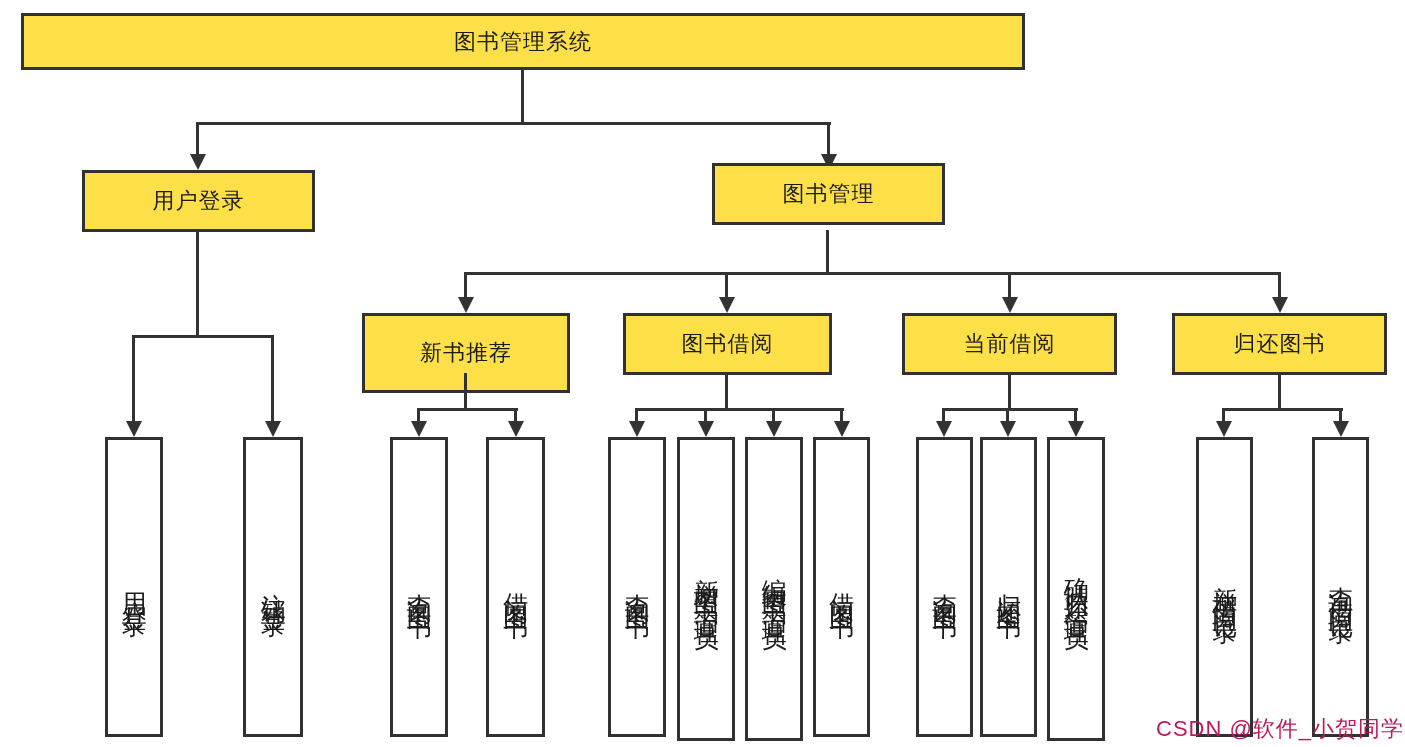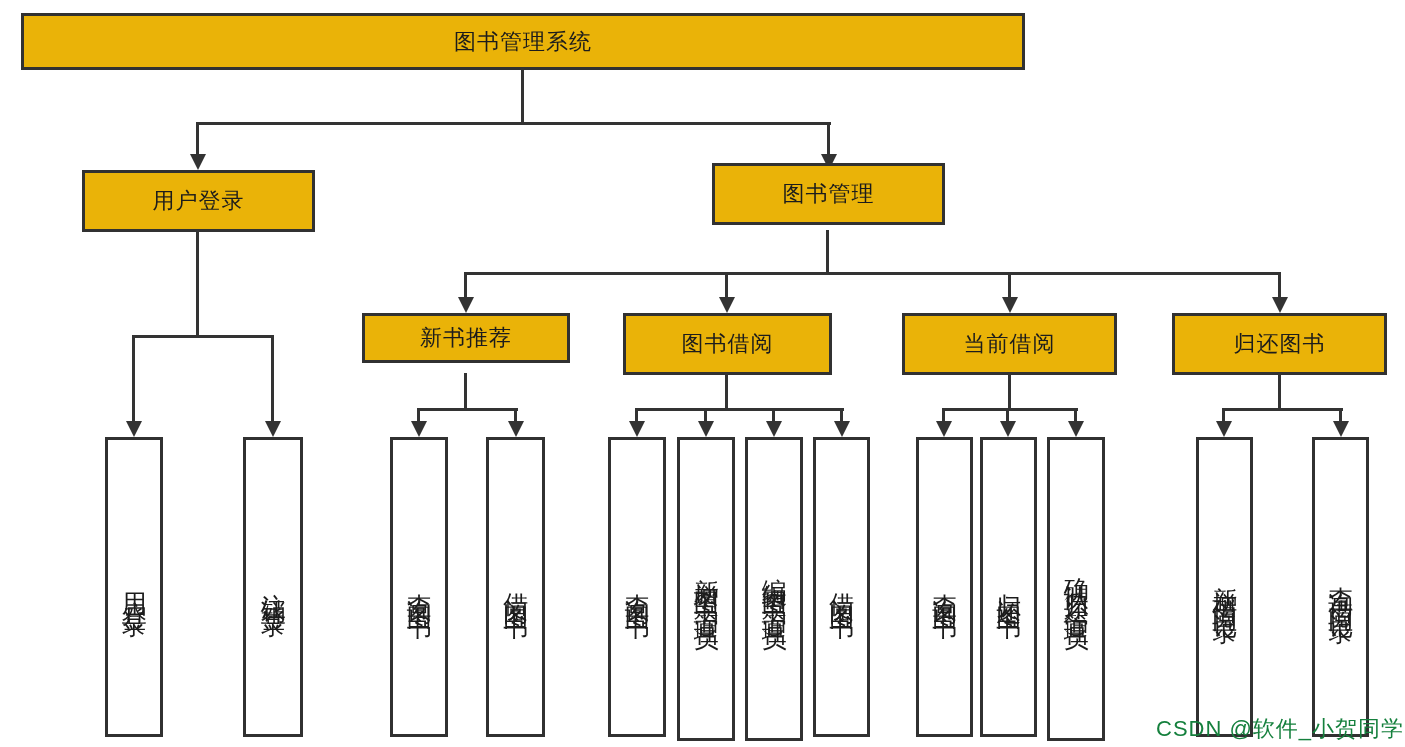--- a/index.html
+++ b/index.html
@@ -8,7 +8,7 @@
     font-family:"Liberation Sans","DejaVu Sans",sans-serif;
   }
   .hbox{
-    position:absolute;box-sizing:border-box;border:3px solid #313131;background:#eab308;
+    position:absolute;box-sizing:border-box;border:3px solid #313131;background:#fde047;
     display:flex;align-items:center;justify-content:center;
     font-size:22px;color:#1c1c1c;letter-spacing:1px;white-space:nowrap;
   }

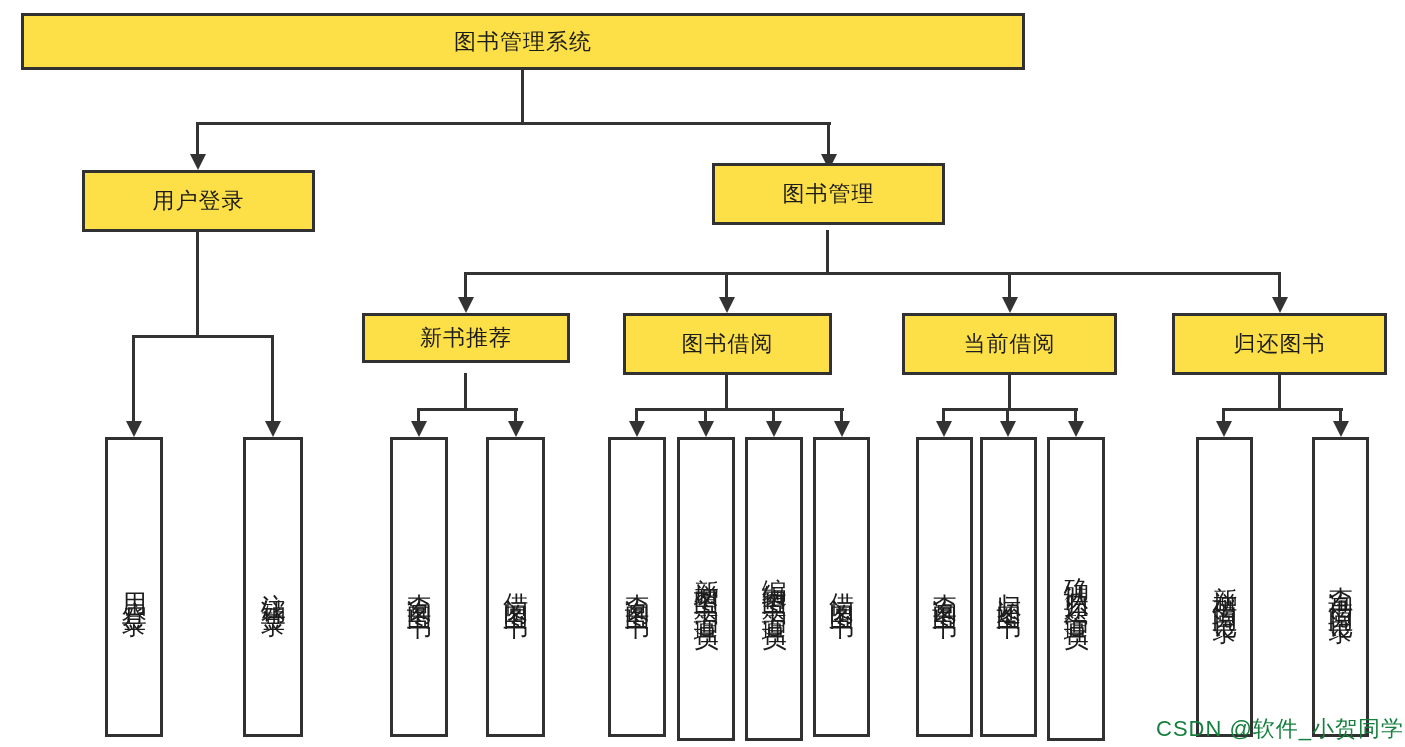--- a/index.html
+++ b/index.html
@@ -73,7 +73,7 @@
   <div class="vl" style="left:1278px;top:272px;height:27px"></div>
   <div class="tri" style="left:1272px;top:297px"></div>
 
-  <div class="hbox" style="left:362px;top:313px;width:208px;height:50px">
+  <div class="hbox" style="left:362px;top:313px;width:208px;height:80px">
     <span>新书推荐</span>
   </div>
   <div class="hbox" style="left:902px;top:313px;width:215px;height:62px">

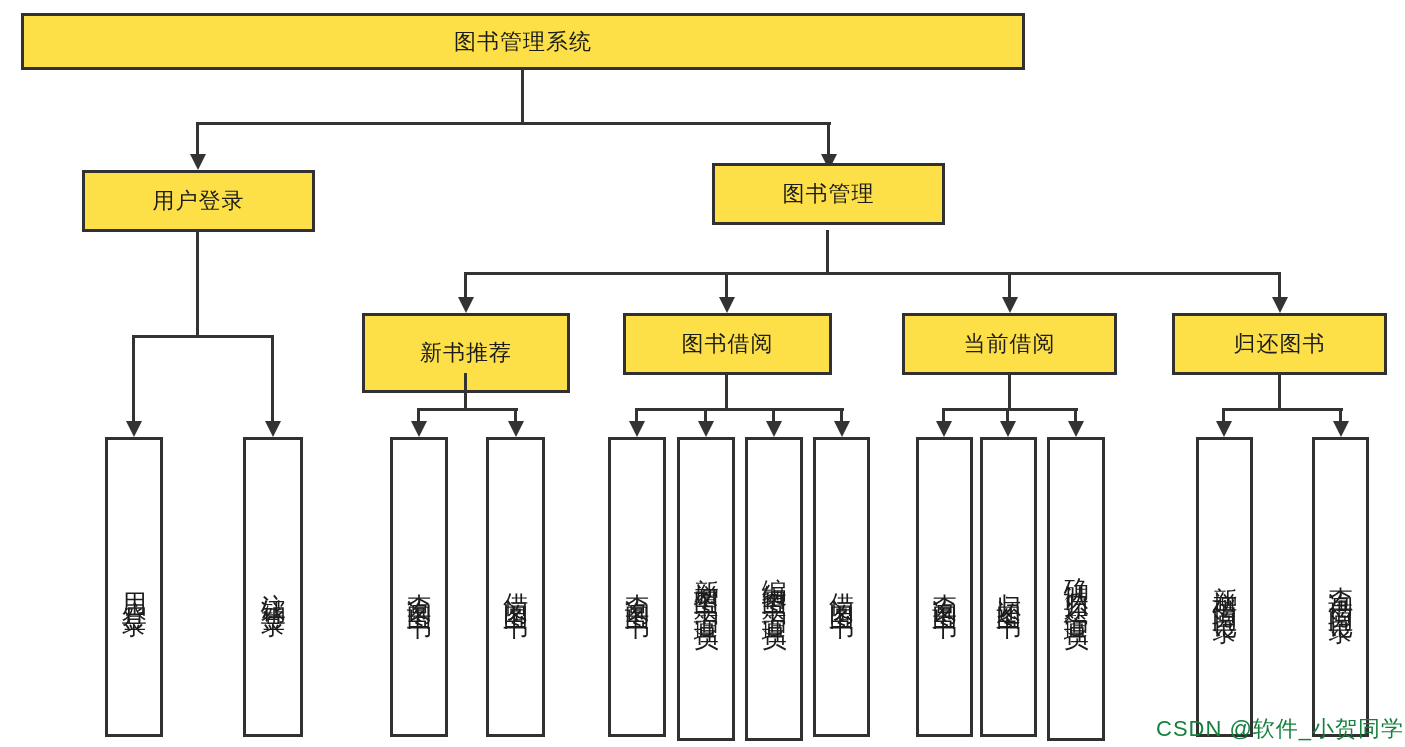--- a/index.html
+++ b/index.html
@@ -28,7 +28,7 @@
     border-top:16px solid #333333;
   }
   .watermark{
-    position:absolute;top:714px;left:1156px;font-size:22px;color:#15803d;
+    position:absolute;top:714px;left:1156px;font-size:22px;color:#be185d;
     letter-spacing:1px;white-space:nowrap;z-index:5;
   }
 </style>

